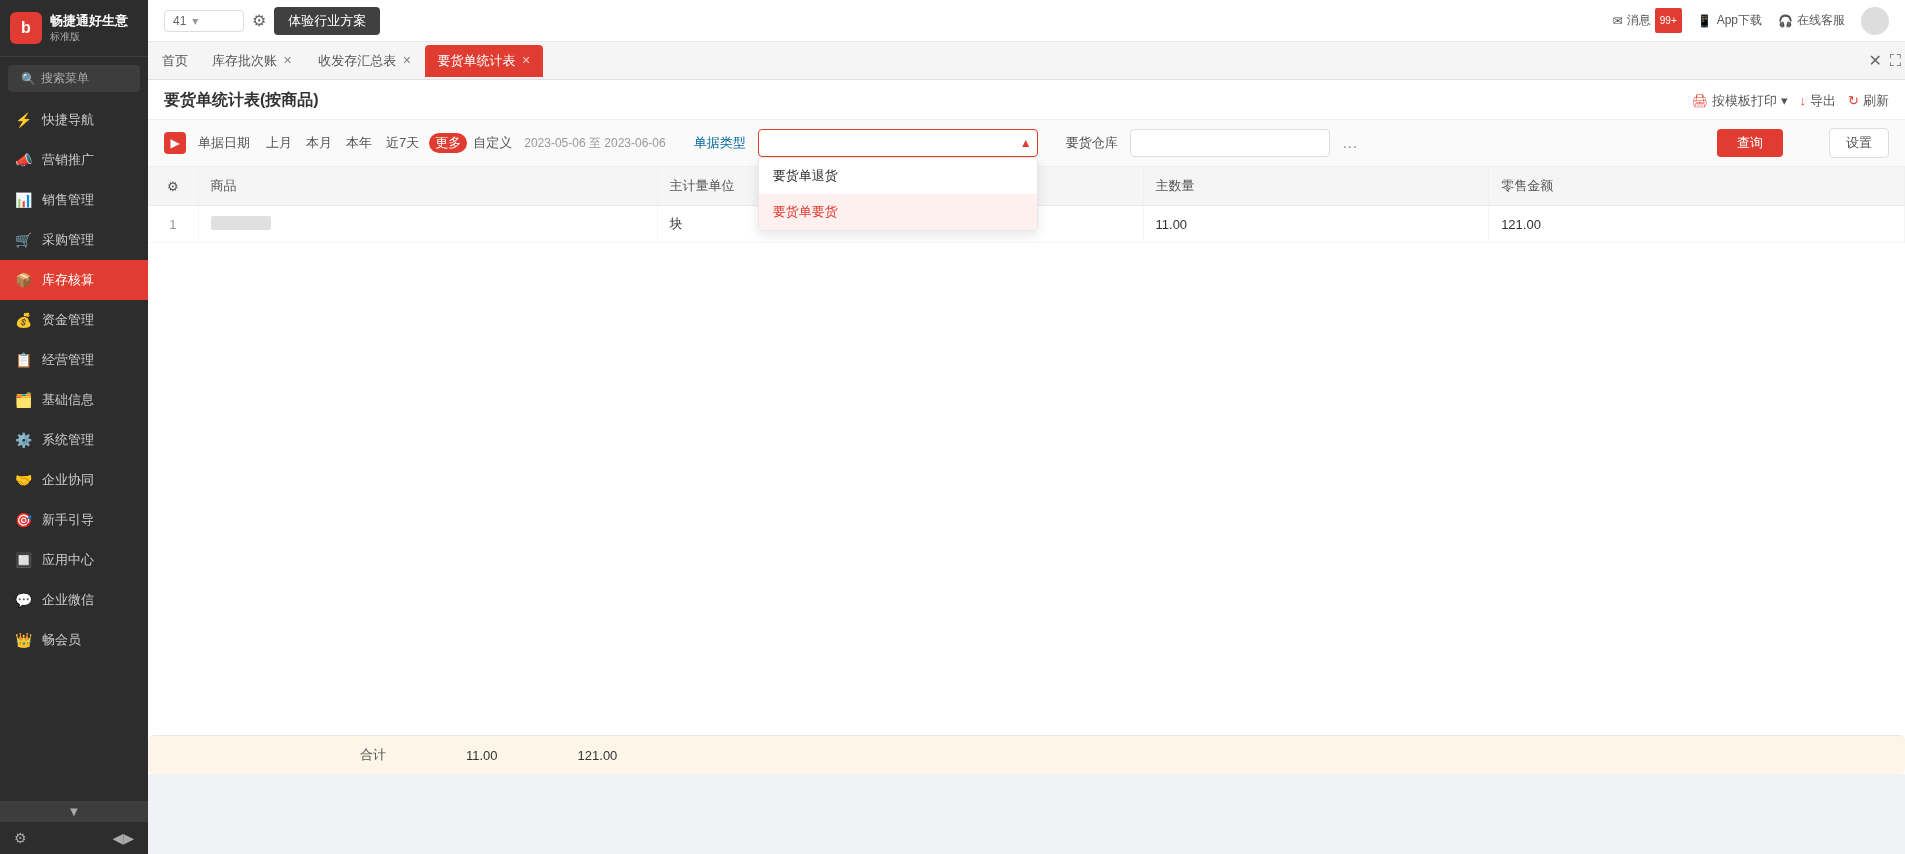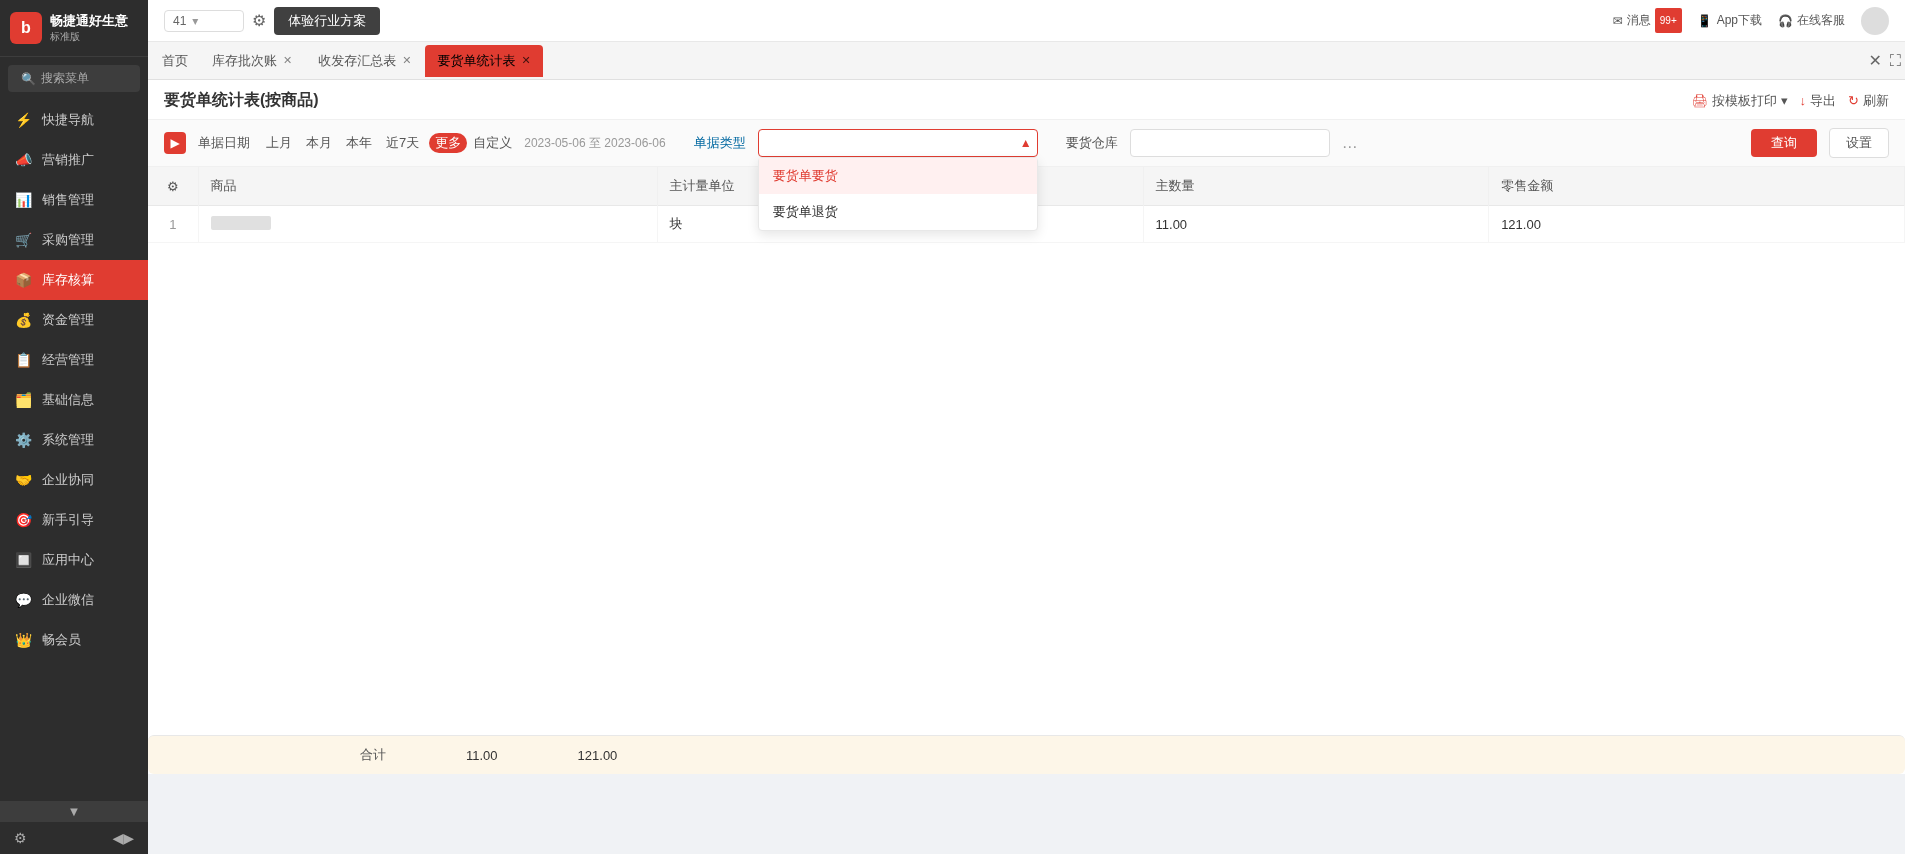--- a/index.html
+++ b/index.html
@@ -155,7 +155,7 @@
     }
     .tab.active {
       background: #e03c31;
-      color: #000000;
+      color: #ffffff;
     }
     .tab .close-icon { font-size: 11px; color: inherit; opacity: 0.7; }
     .tab-home { color: #555; padding: 6px 10px; cursor: pointer; }

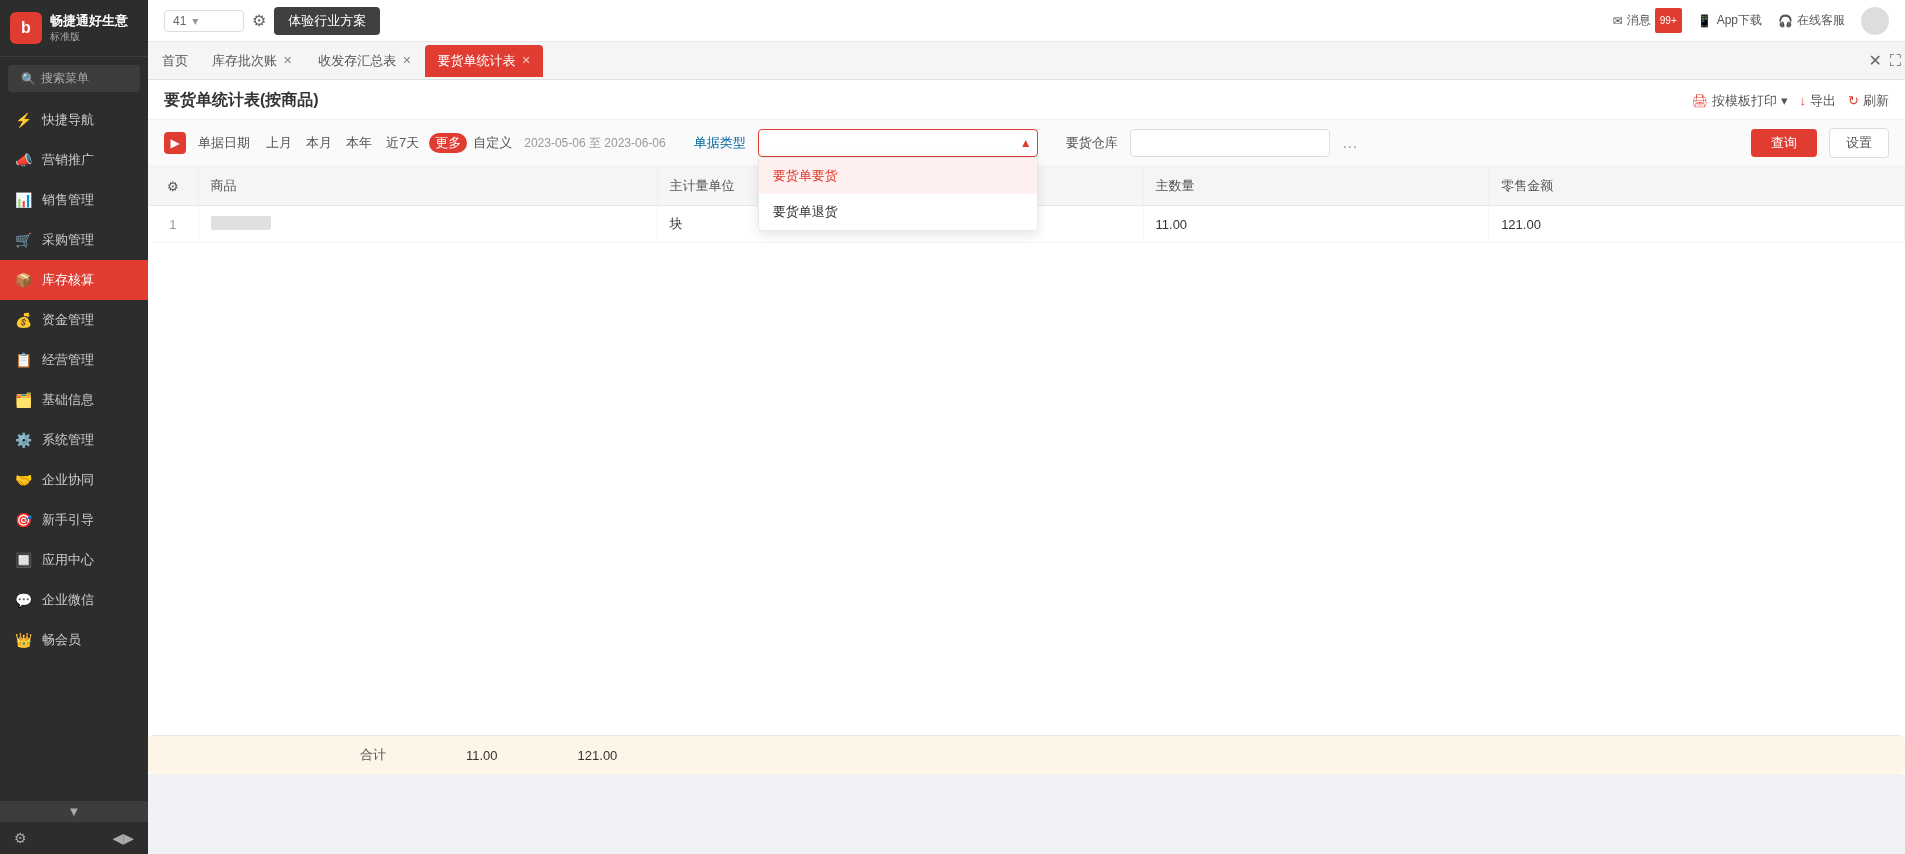--- a/index.html
+++ b/index.html
@@ -289,6 +289,7 @@
       font-size: 13px;
       cursor: pointer;
       font-family: inherit;
+      margin-left: 34px;
     }
 
     

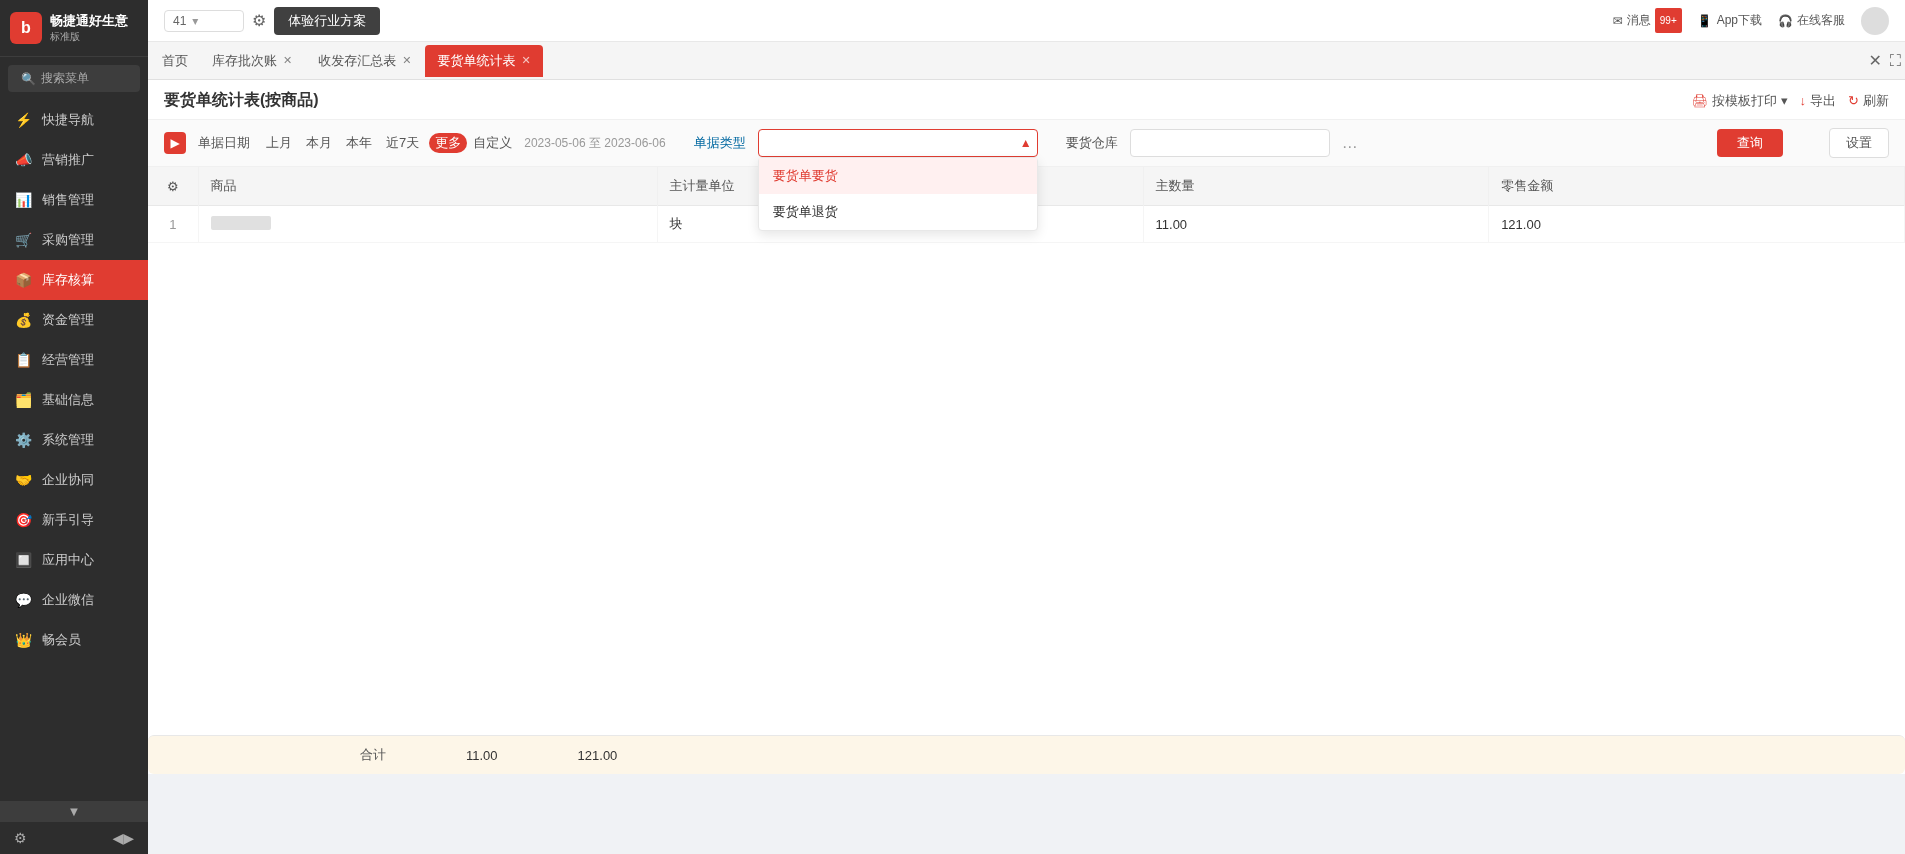--- a/index.html
+++ b/index.html
@@ -540,8 +540,8 @@
           <span class="select-arrow">▲</span>
           
           <div class="dropdown-menu">
+            <div class="dropdown-item">要货单退货</div>
             <div class="dropdown-item selected">要货单要货</div>
-            <div class="dropdown-item">要货单退货</div>
           </div>
         </div>
         <span class="warehouse-label">要货仓库</span>

